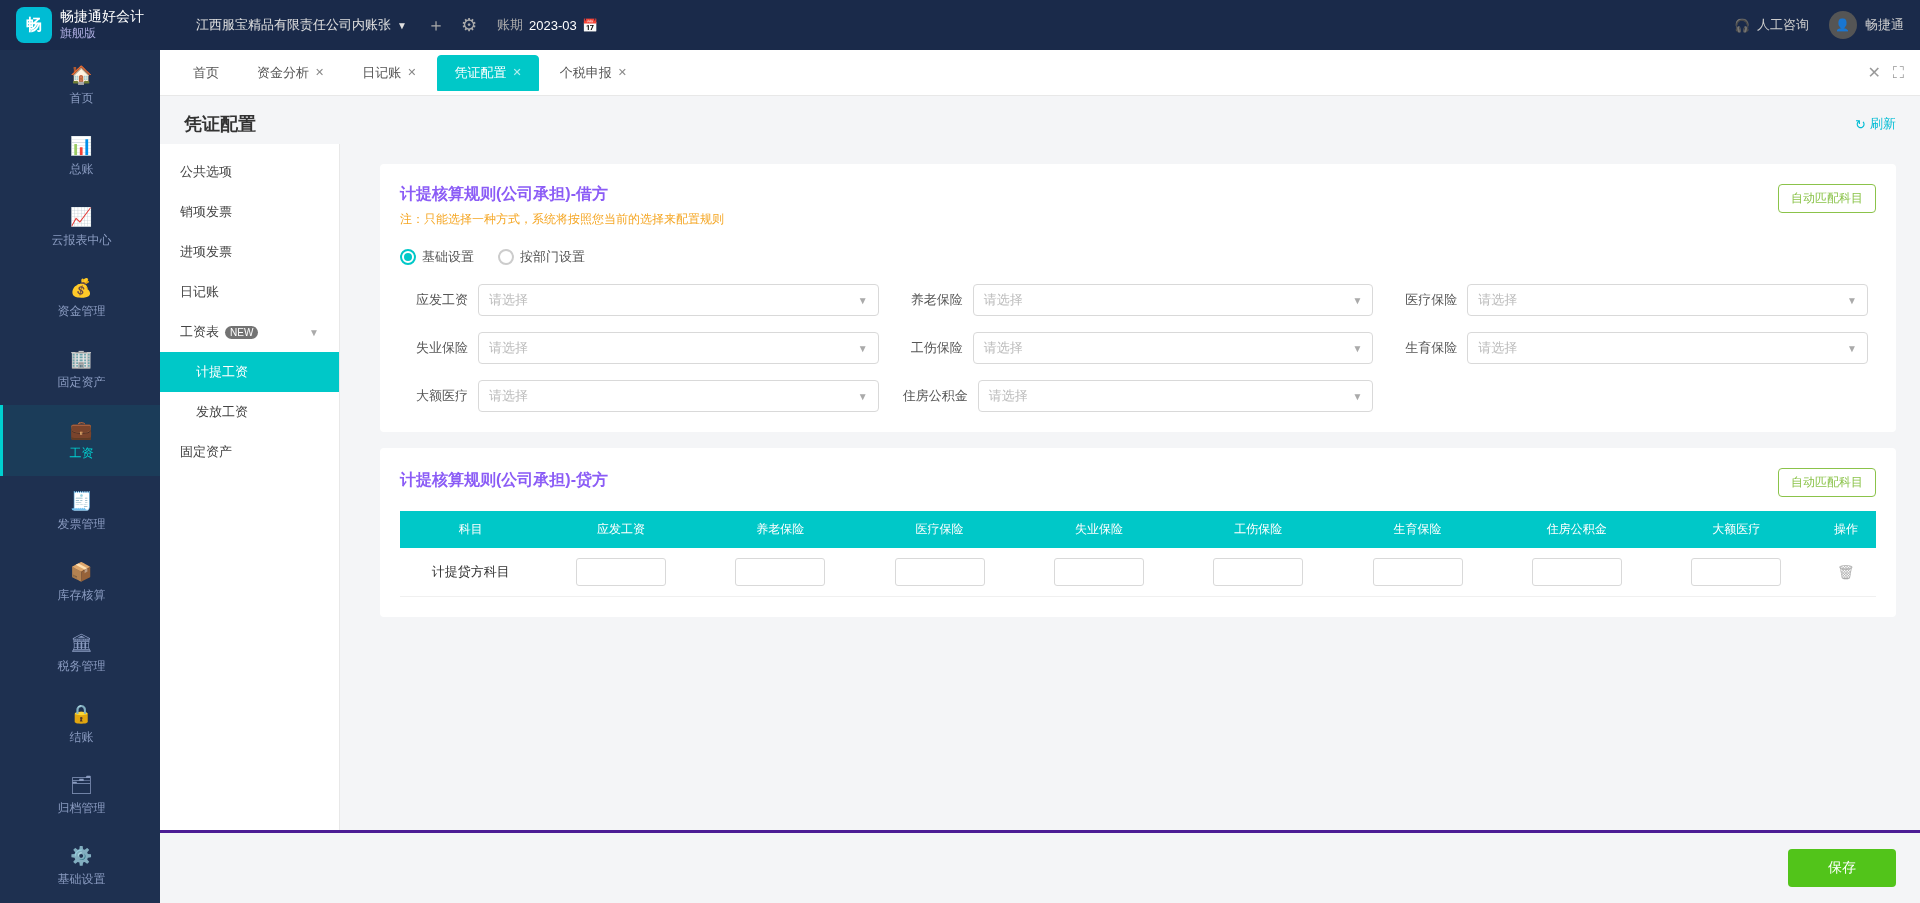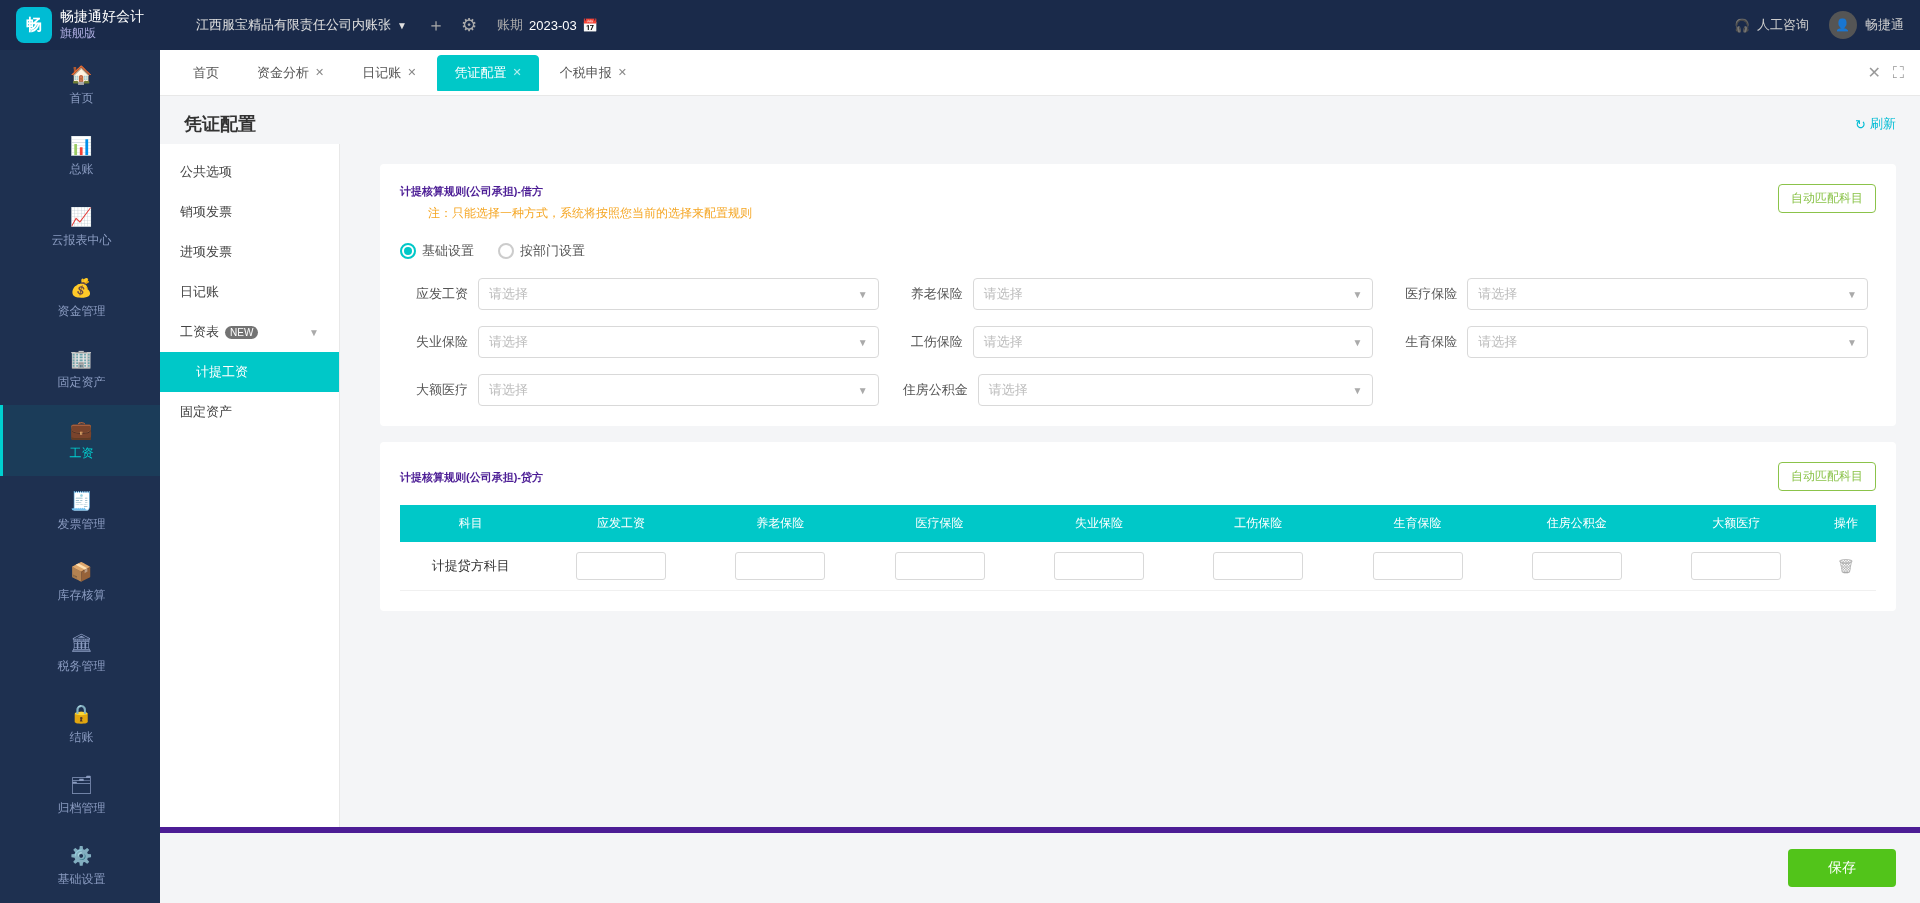--- a/index.html
+++ b/index.html
@@ -62,7 +62,7 @@
 
     
     .section { background: white; border-radius: 4px; padding: 20px; margin-bottom: 16px; }
-    .section-title { font-size: 11px; font-weight: bold; color: #4c1d95; margin-bottom: 6px; }
+    .section-title { font-size: 16px; font-weight: bold; color: #8b5cf6; margin-bottom: 6px; }
     .note-text { color: #f5a623; font-size: 12px; margin-bottom: 14px; margin-left: 28px; }
     .auto-match-btn { float: right; padding: 5px 12px; border: 1px solid #8bc34a; color: #8bc34a; background: white; border-radius: 4px; font-size: 12px; cursor: pointer; }
 

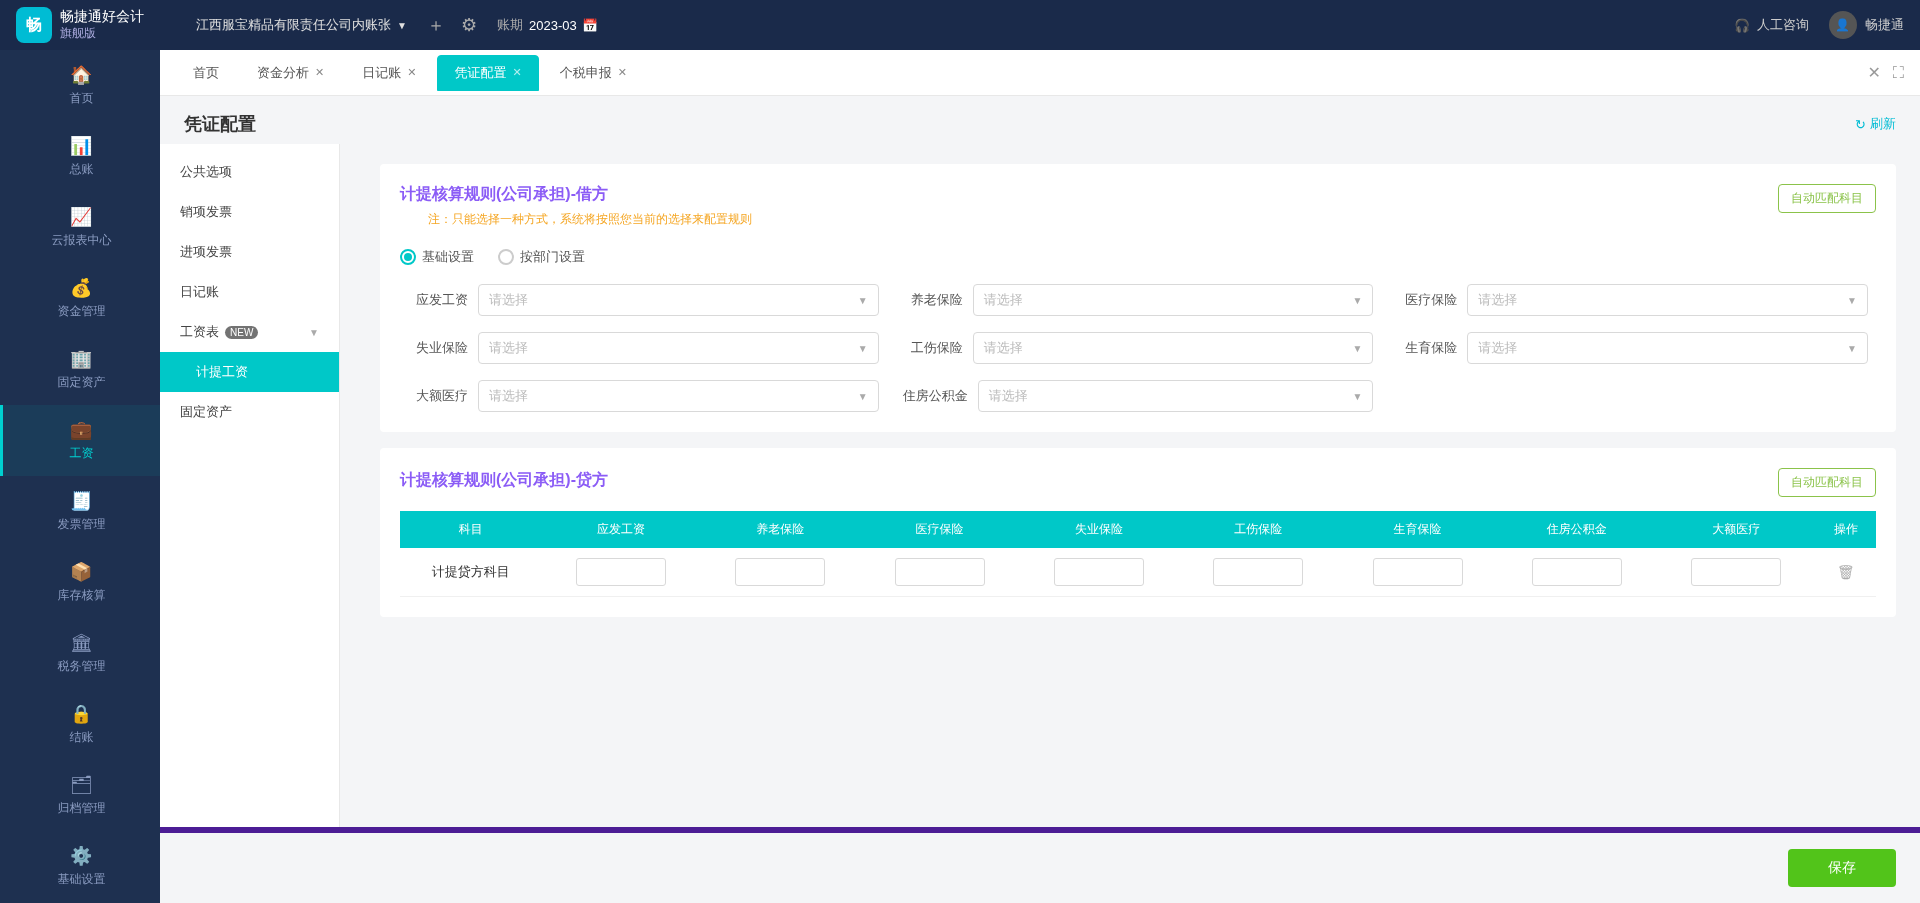--- a/index.html
+++ b/index.html
@@ -63,7 +63,7 @@
     
     .section { background: white; border-radius: 4px; padding: 20px; margin-bottom: 16px; }
     .section-title { font-size: 16px; font-weight: bold; color: #8b5cf6; margin-bottom: 6px; }
-    .note-text { color: #f5a623; font-size: 12px; margin-bottom: 14px; margin-left: 28px; }
+    .note-text { color: #f5a623; font-size: 12px; margin-bottom: 14px; }
     .auto-match-btn { float: right; padding: 5px 12px; border: 1px solid #8bc34a; color: #8bc34a; background: white; border-radius: 4px; font-size: 12px; cursor: pointer; }
 
     

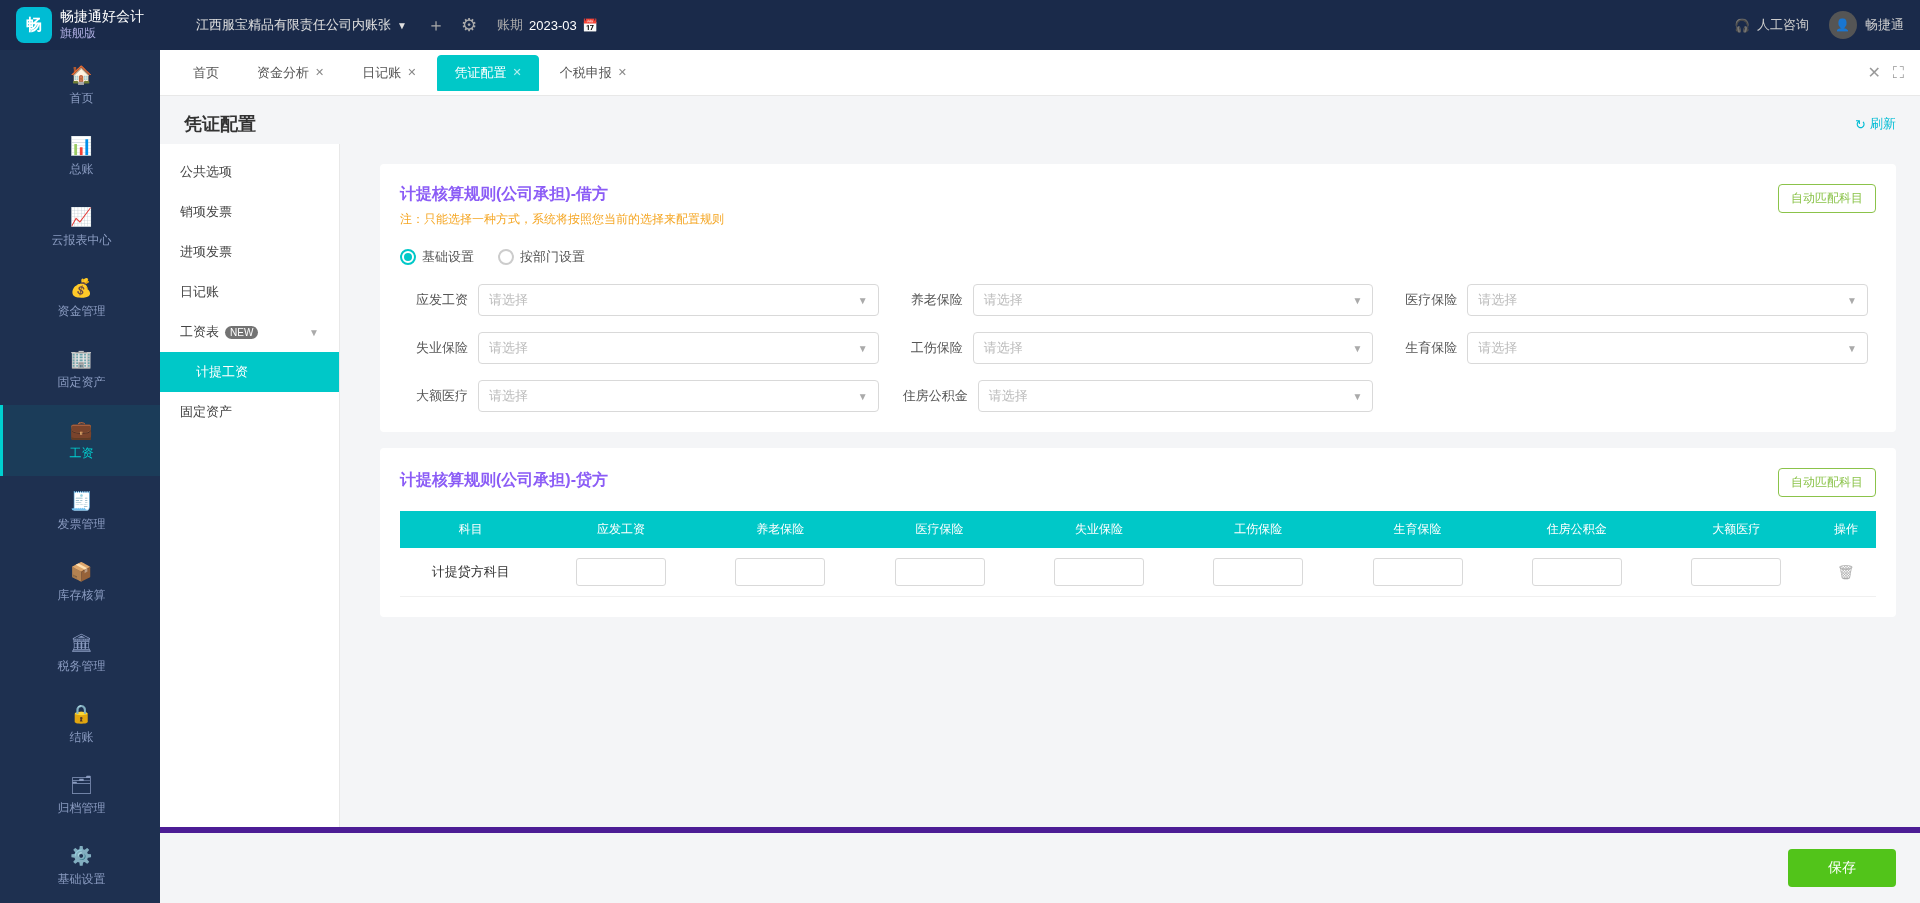--- a/index.html
+++ b/index.html
@@ -254,6 +254,9 @@
           </div>
           <div class="sub-nav-item active" style="padding-left:36px;">
             <span>计提工资</span>
+          </div>
+          <div class="sub-nav-item" style="padding-left:36px;">
+            <span>发放工资</span>
           </div>
           <div class="sub-nav-item">
             <span>固定资产</span>

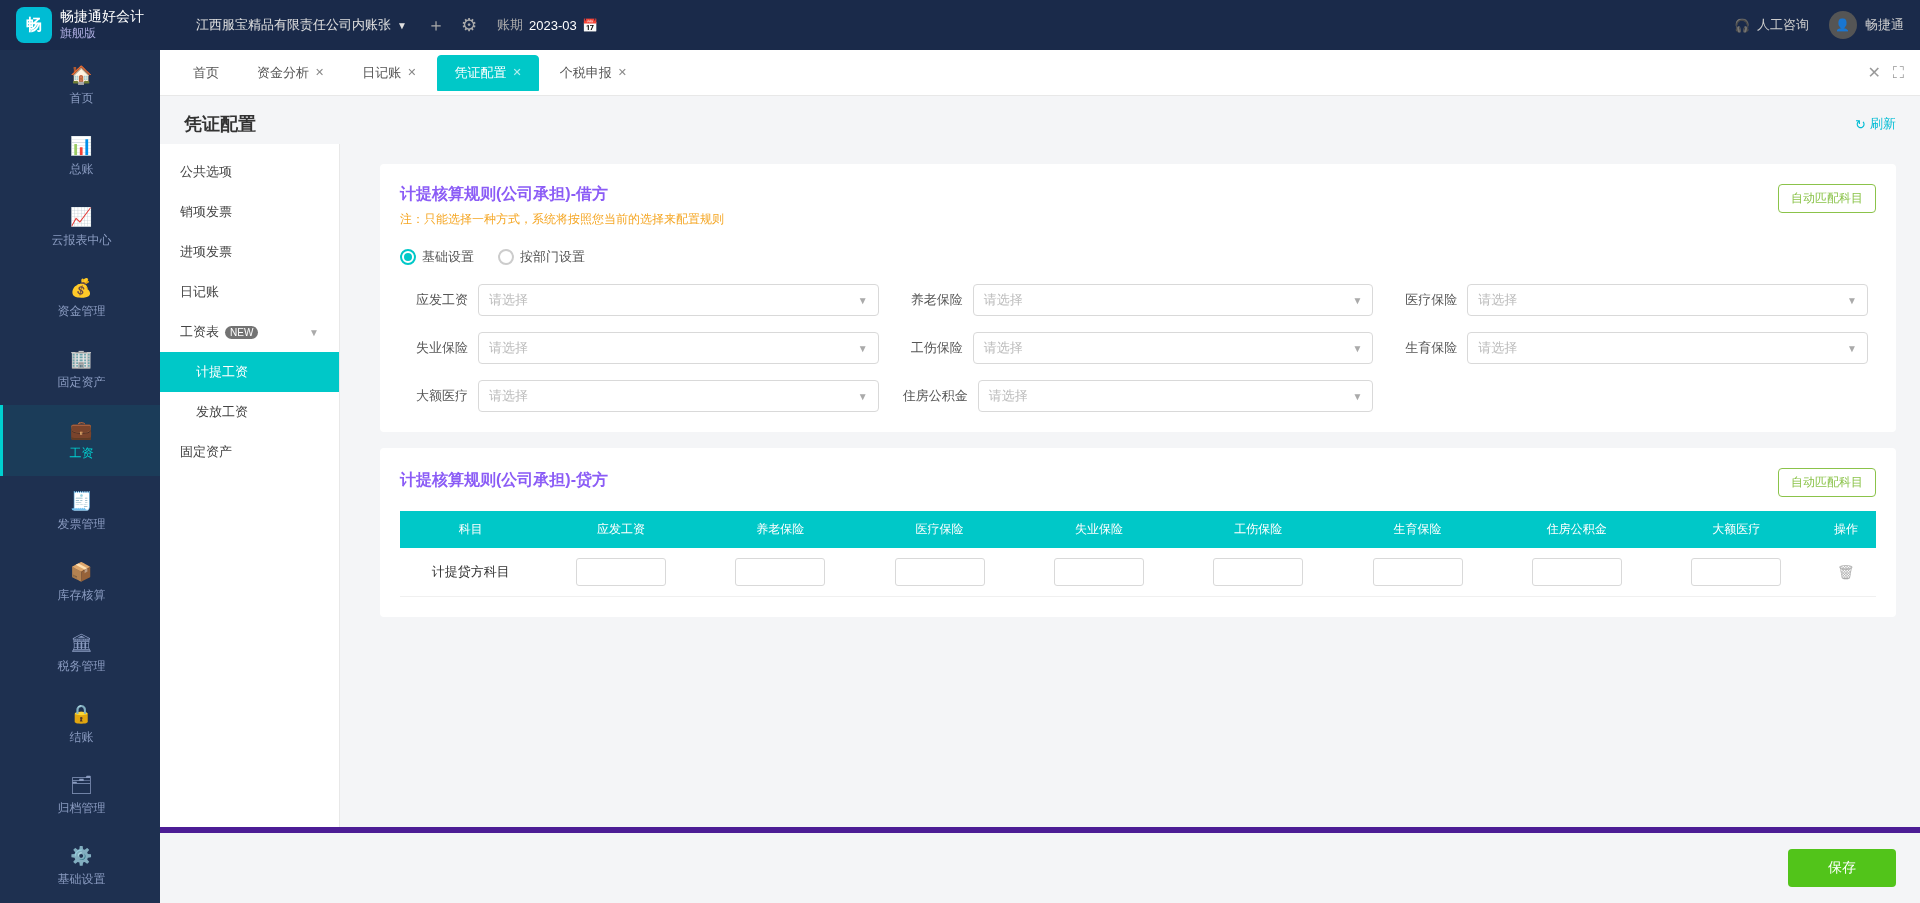--- a/index.html
+++ b/index.html
@@ -91,7 +91,7 @@
     .delete-icon { color: #aaa; cursor: pointer; font-size: 14px; }
 
     
-    .save-btn-area { padding: 16px 24px; display: flex; justify-content: flex-end; background: #f4f5f7; border-top: 6px solid #4c1d95; }
+    .save-btn-area { padding: 16px 24px; display: flex; justify-content: flex-end; background: #f4f5f7; border-top: 3px solid #4c1d95; }
     .save-btn { background: #52c41a; color: white; border: none; border-radius: 4px; padding: 10px 40px; font-size: 14px; cursor: pointer; }
 
     

